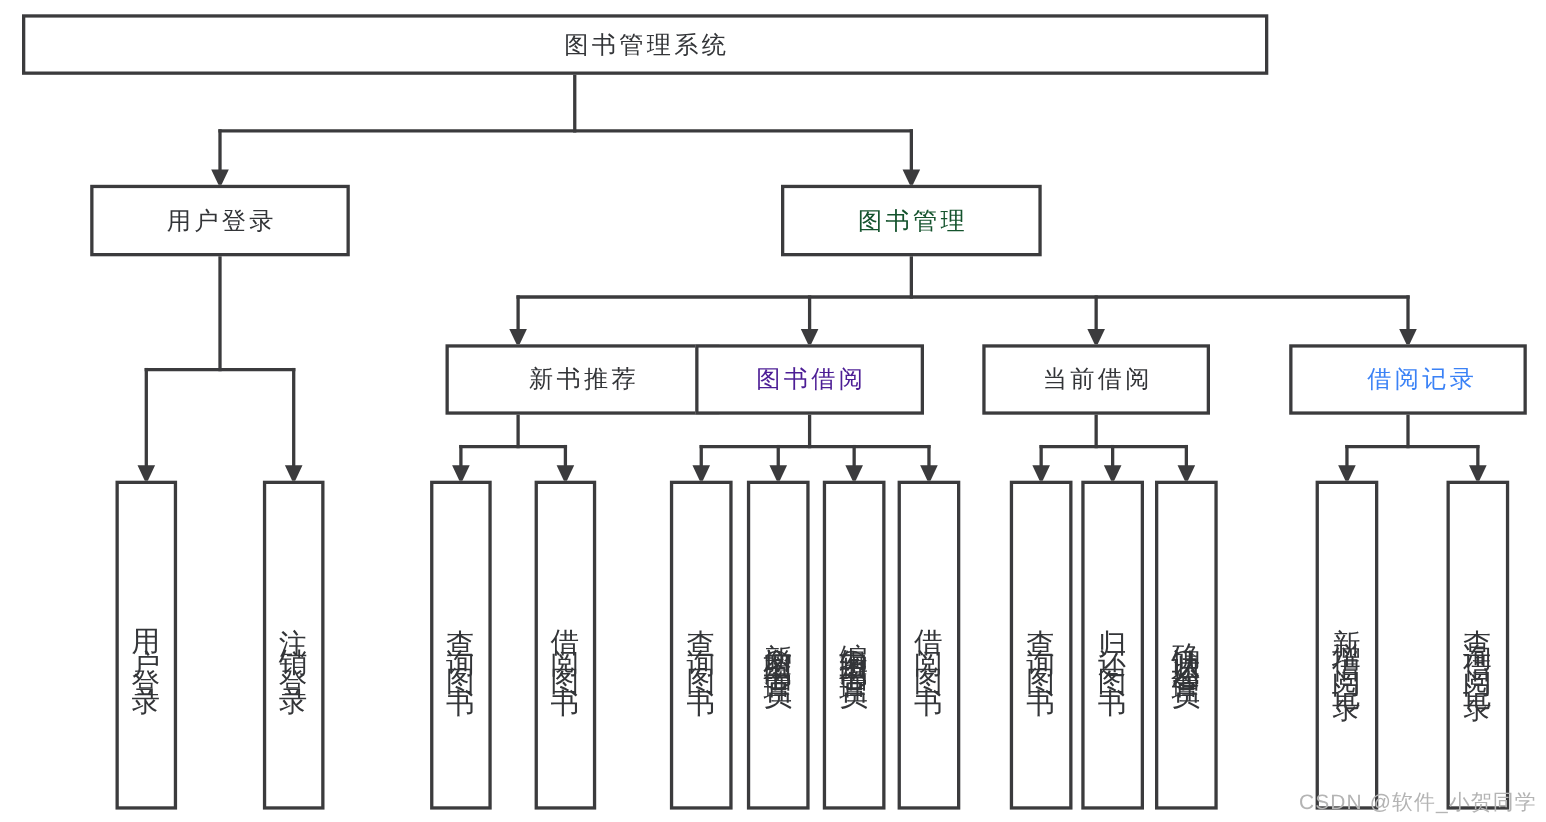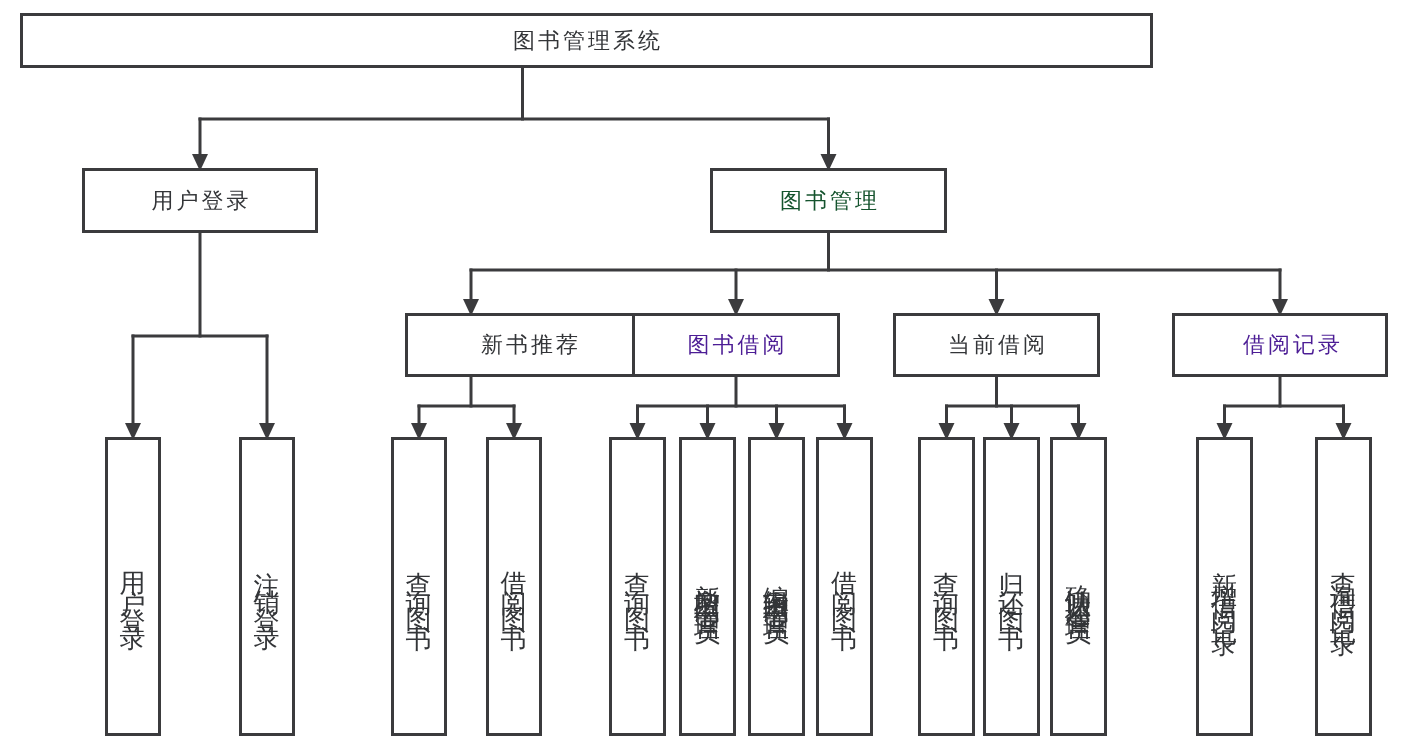--- a/index.html
+++ b/index.html
@@ -128,7 +128,7 @@
       <div class="node hnode" style="left: 893px; top: 313px; width: 207px; height: 64px; border-color: rgb(59, 59, 61); color: rgb(51, 53, 56);">
         <span class="label">当前借阅</span>
       </div>
-      <div class="node hnode" style="left: 1172px; top: 313px; width: 216px; height: 64px; border-color: rgb(59, 59, 61); color: #4c1d95; padding-left: 23px;">
+      <div class="node hnode" style="left: 1172px; top: 313px; width: 216px; height: 64px; border-color: rgb(59, 59, 61); color: #3b82f6; padding-left: 23px;">
         <span class="label">借阅记录</span>
       </div>
       <div class="node vnode" style="left: 105px; top: 437px; width: 56px; height: 299px; border-color: rgb(59, 59, 61); color: rgb(51, 53, 56);">

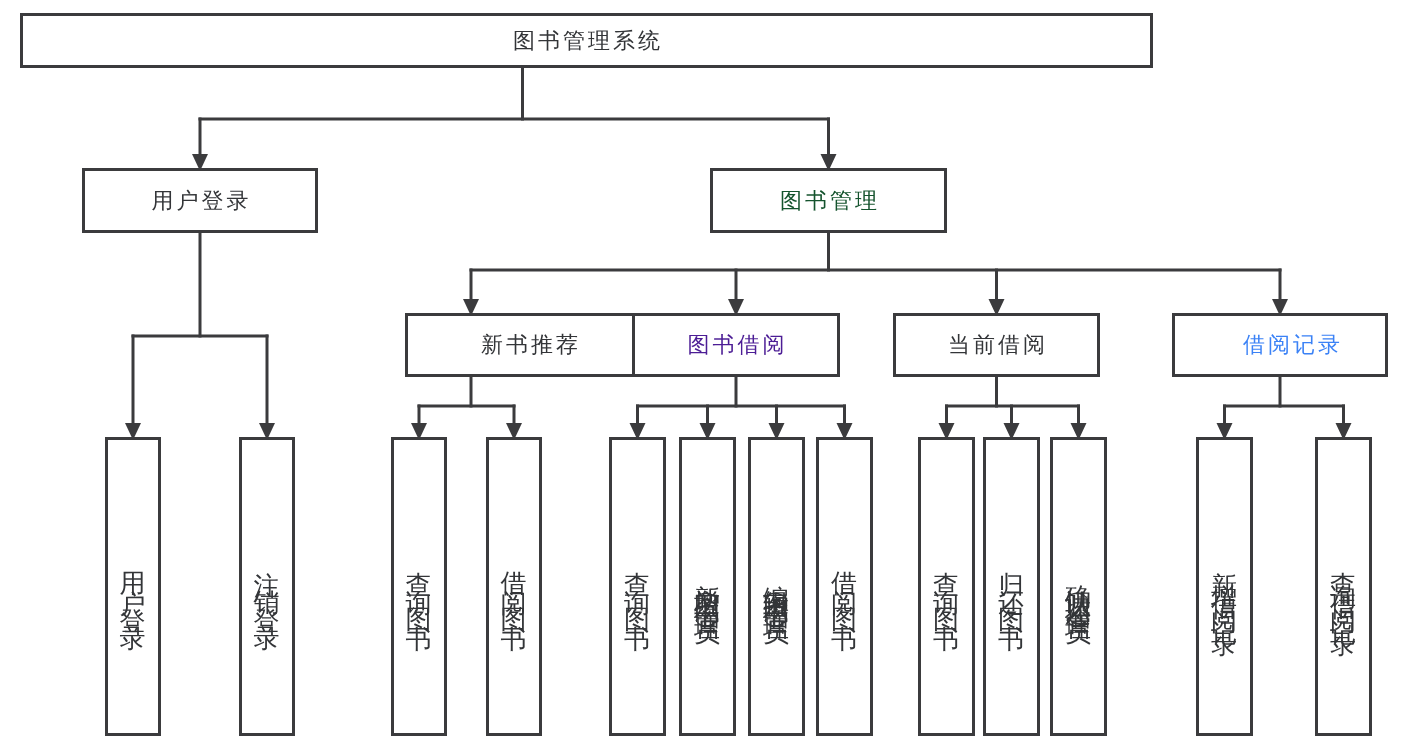--- a/index.html
+++ b/index.html
@@ -171,6 +171,7 @@
         <span class="label" style="letter-spacing: 12px;">查询借阅记录</span>
       </div>
     </div>
+  <div id="watermark" style="color: rgb(180, 180, 180);">CSDN @软件_小贺同学</div>
 </div>
 
 </body></html>

